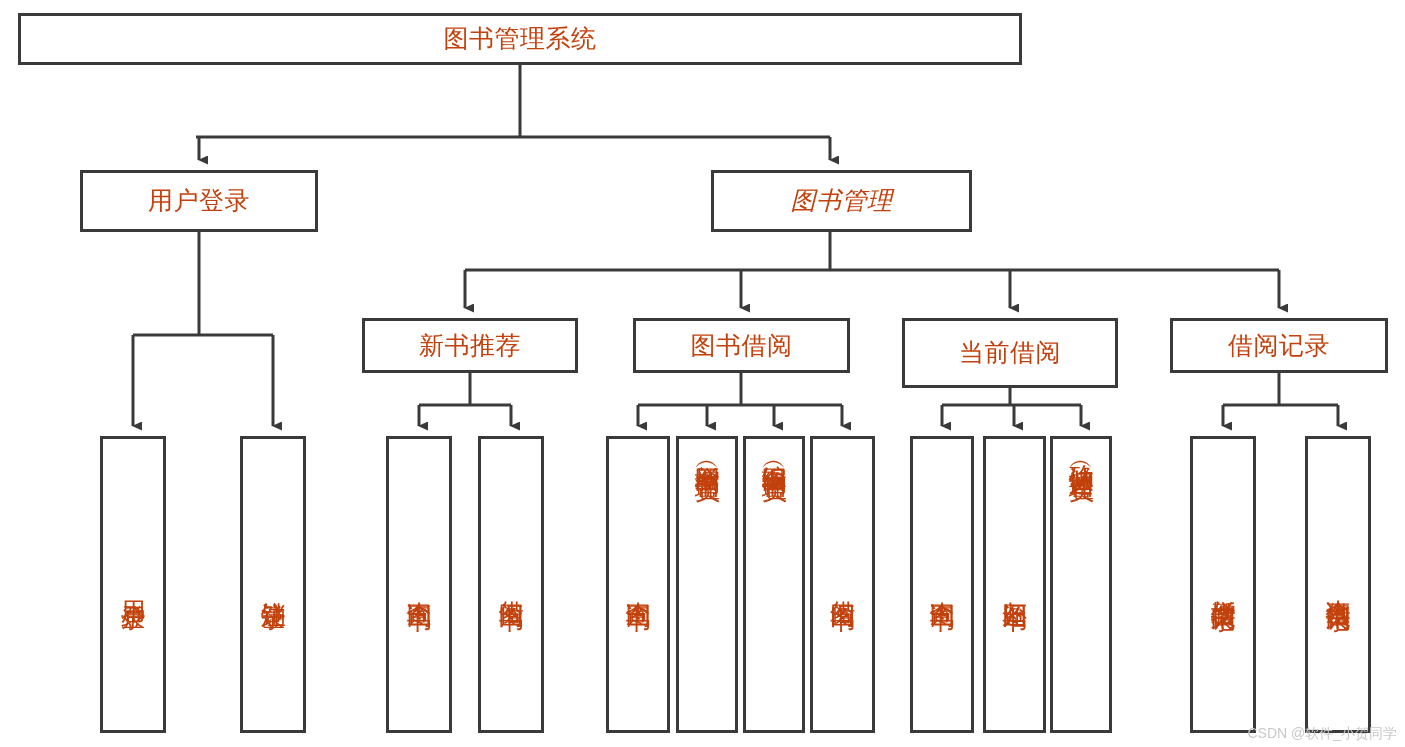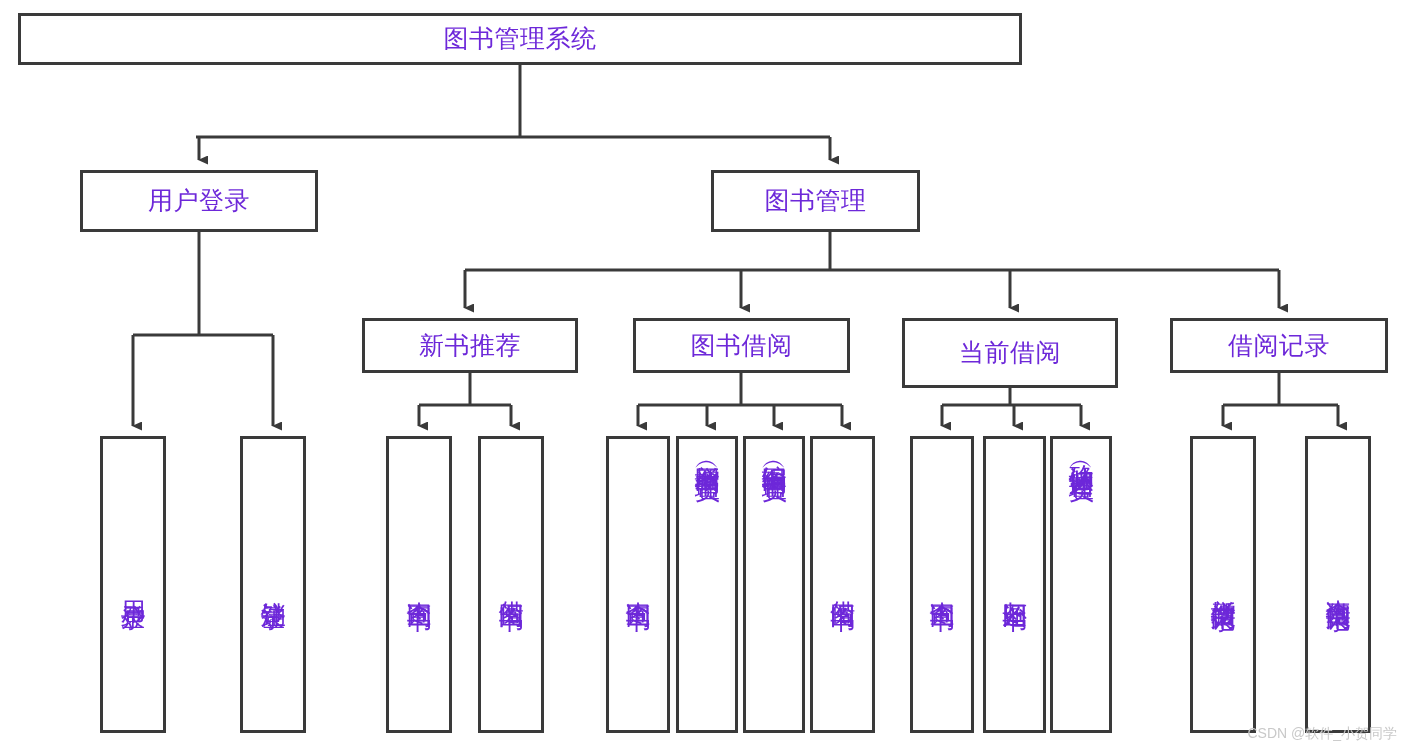--- a/index.html
+++ b/index.html
@@ -28,7 +28,7 @@
     align-items: center;
     justify-content: center;
     text-align: center;
-    color: #6d28d9;
+    color: #c2410c;
   }
   .node .label {
     display: block;

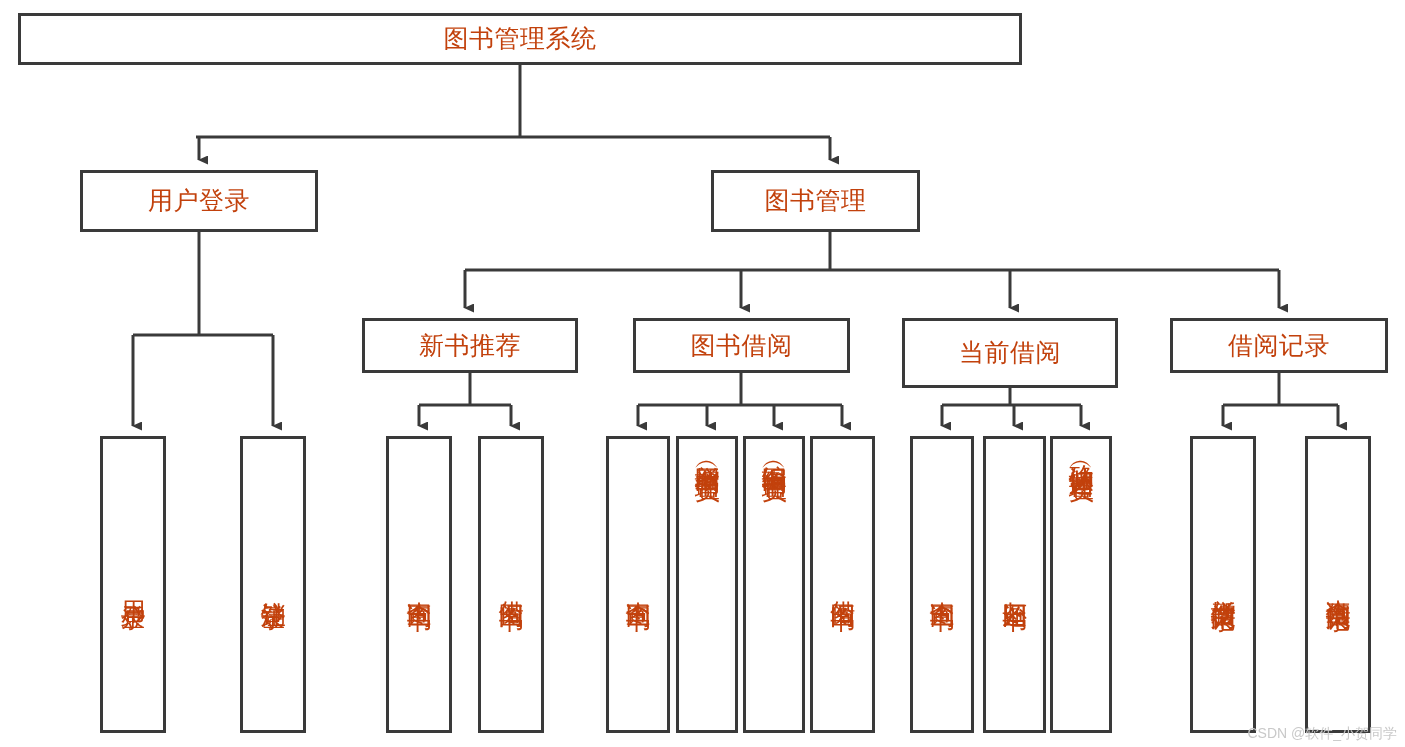--- a/index.html
+++ b/index.html
@@ -148,7 +148,7 @@
     <span class="label">用户登录</span>
   </div>
 
-  <div class="node horiz" style="left:711px; top:170px; width:209px; height:62px;">
+  <div class="node horiz" style="left:711px; top:170px; width:261px; height:62px;font-style:italic;">
     <span class="label">图书管理</span>
   </div>
 

